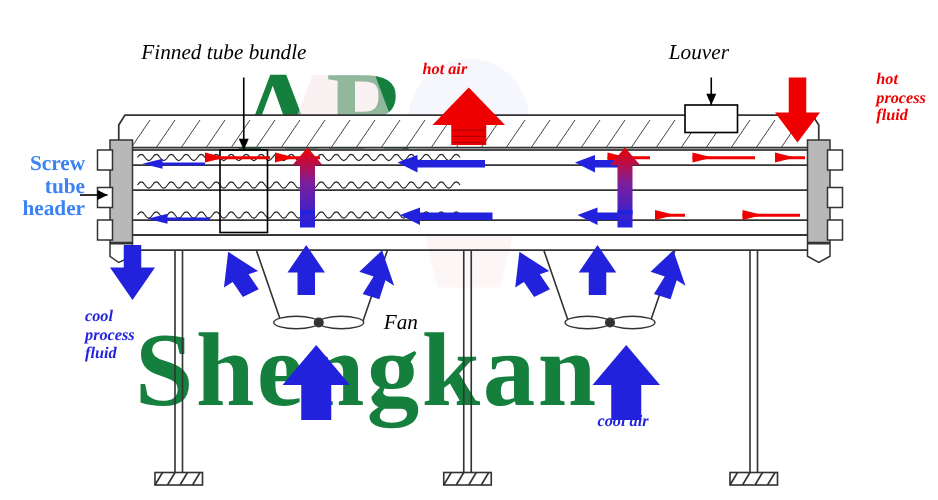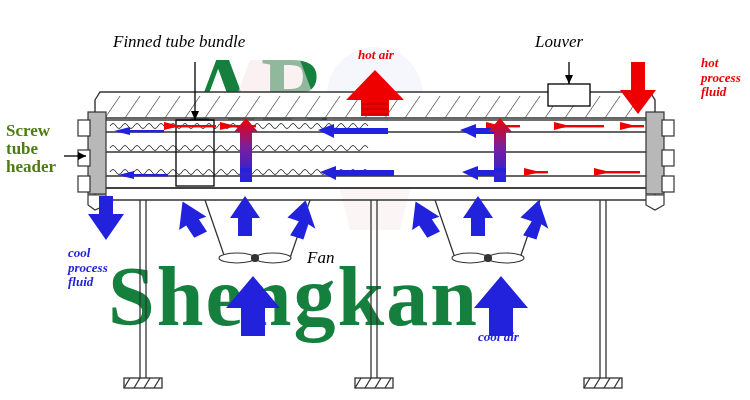--- a/index.html
+++ b/index.html
@@ -43,7 +43,6 @@
     font-style: italic;
     font-size: 13px;
     font-weight: bold;
-    text-align: center;
   }
   .lbl-blue {
     color: #2222dd;

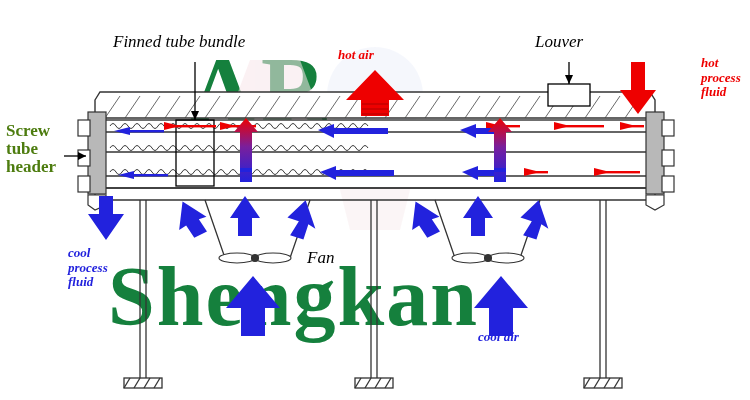--- a/index.html
+++ b/index.html
@@ -51,10 +51,10 @@
     font-weight: bold;
   }
   .lbl-bold-black {
-    color: #4d7c0f;
+    color: #3b82f6;
     font-size: 17px;
     font-weight: bold;
-    text-align: left;
+    text-align: right;
     line-height: 1.05;
   }
 </style>

